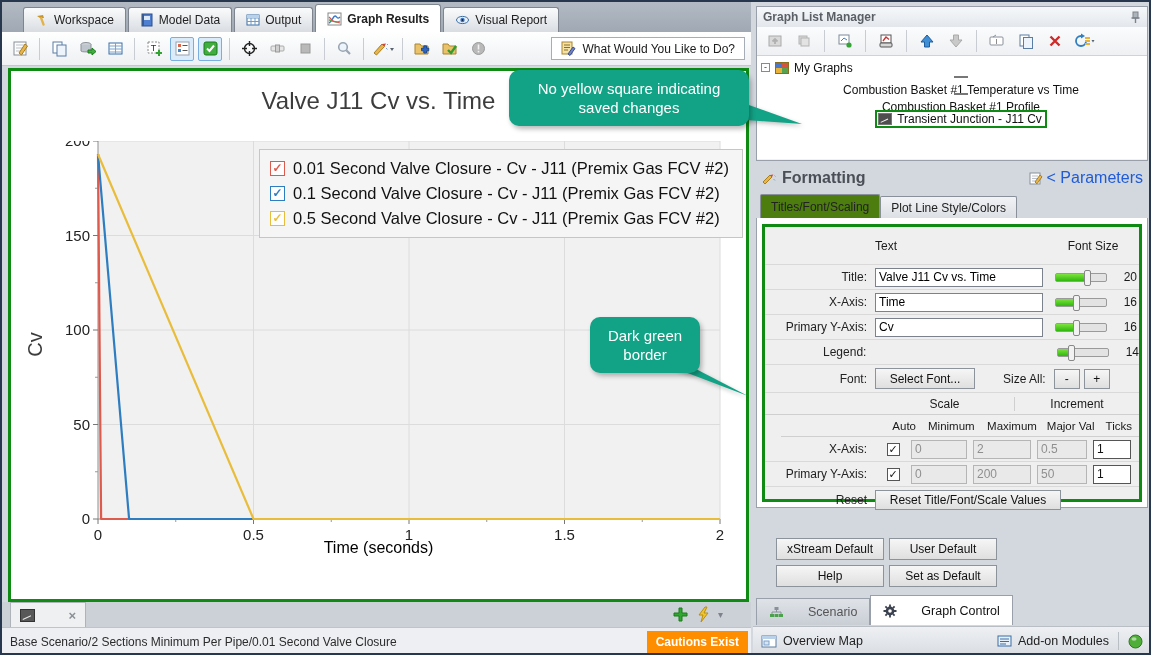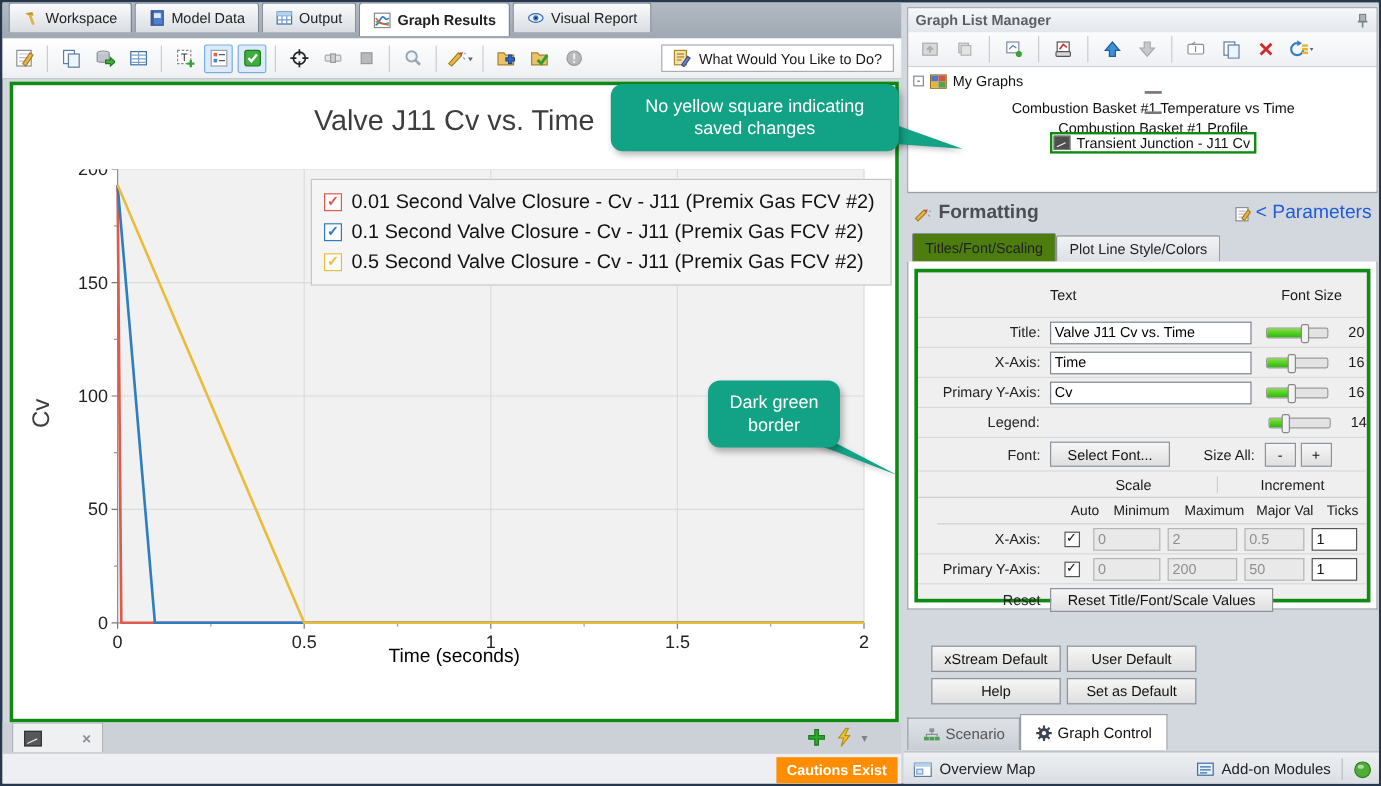--- a/index.html
+++ b/index.html
@@ -7,7 +7,7 @@
   .app{position:relative;width:1151px;height:655px;background:#d3d8de;border:2px solid #27374e;overflow:hidden;}
 
   
-  .tabstrip{position:absolute;left:0;top:0;width:749px;height:30px;background:linear-gradient(#b3bac4,#9fa8b3);display:flex;align-items:flex-start;padding-left:5px;}
+  .tabstrip{position:absolute;left:0;top:0;width:749px;height:30px;background:linear-gradient(#b3bac4,#9fa8b3);display:flex;align-items:flex-end;padding-left:21px;}
   .tab{display:flex;align-items:center;gap:5px;height:25px;padding:0 11px;margin-right:2px;background:linear-gradient(#fafbfc,#d9dde2);border:1px solid #7e858f;border-bottom:none;border-radius:3px 3px 0 0;font-size:12px;color:#222;cursor:default;}
   .tab.active{background:#fff;height:28px;font-weight:bold;}
 

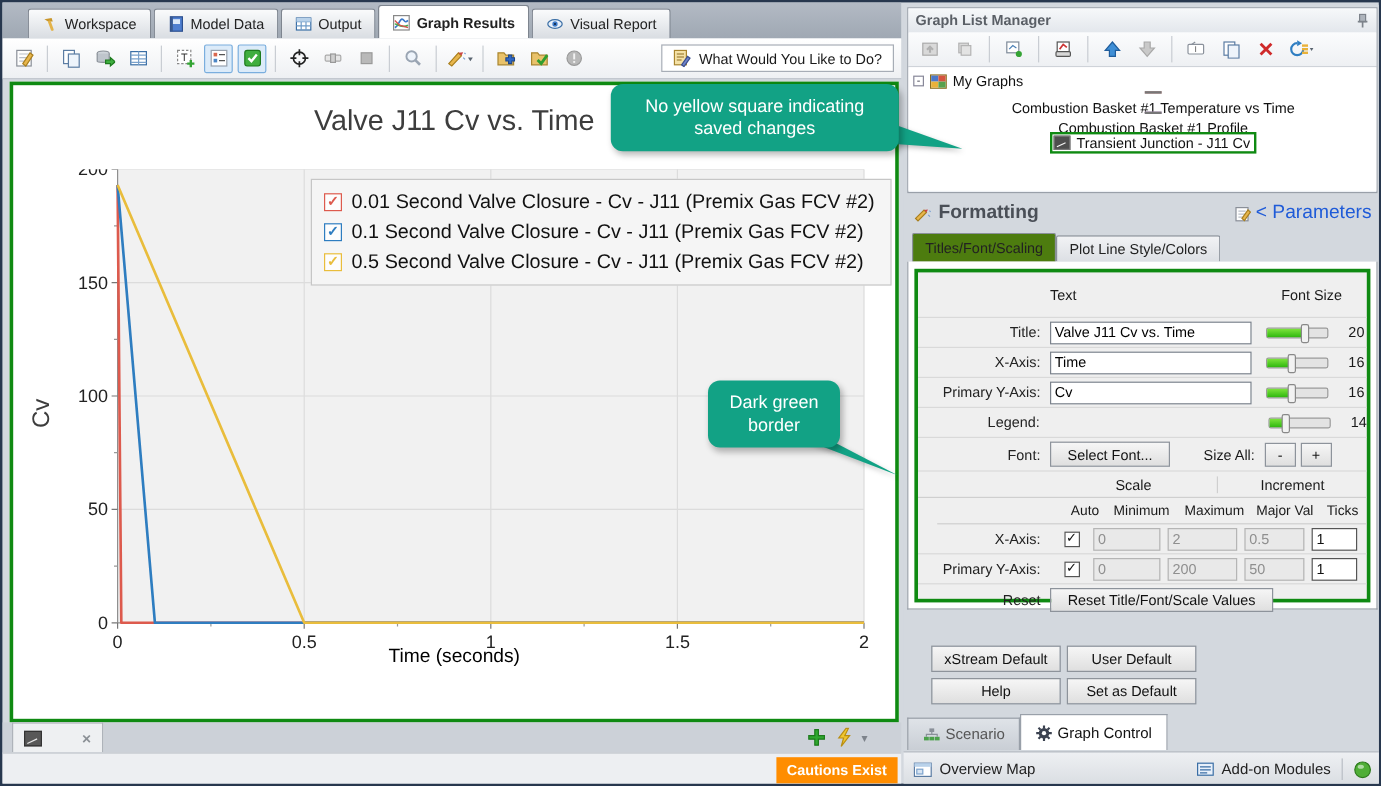--- a/index.html
+++ b/index.html
@@ -85,7 +85,7 @@
   .defbtns .btn{position:absolute;width:108px;height:22px;}
 
   .sidetabs{position:absolute;left:3px;top:591px;width:392px;height:30px;display:flex;align-items:flex-end;}
-  .stab{height:27px;display:flex;align-items:center;gap:4px;padding:0 12px;font-size:12.5px;background:linear-gradient(#dfe3e8,#c9ced5);border:1px solid #99a0a9;border-bottom:none;color:#555;}
+  .stab{height:27px;display:flex;align-items:center;gap:24px;padding:0 12px;font-size:12.5px;background:linear-gradient(#dfe3e8,#c9ced5);border:1px solid #99a0a9;border-bottom:none;color:#555;}
   .stab.active{background:#fff;height:30px;color:#111;}
 
   .bottombar{position:absolute;left:0px;top:622px;width:398px;height:29px;background:linear-gradient(#eef0f3,#d9dde2);border-top:1px solid #b9bec5;display:flex;align-items:center;padding:0 8px;font-size:12.5px;color:#222;}

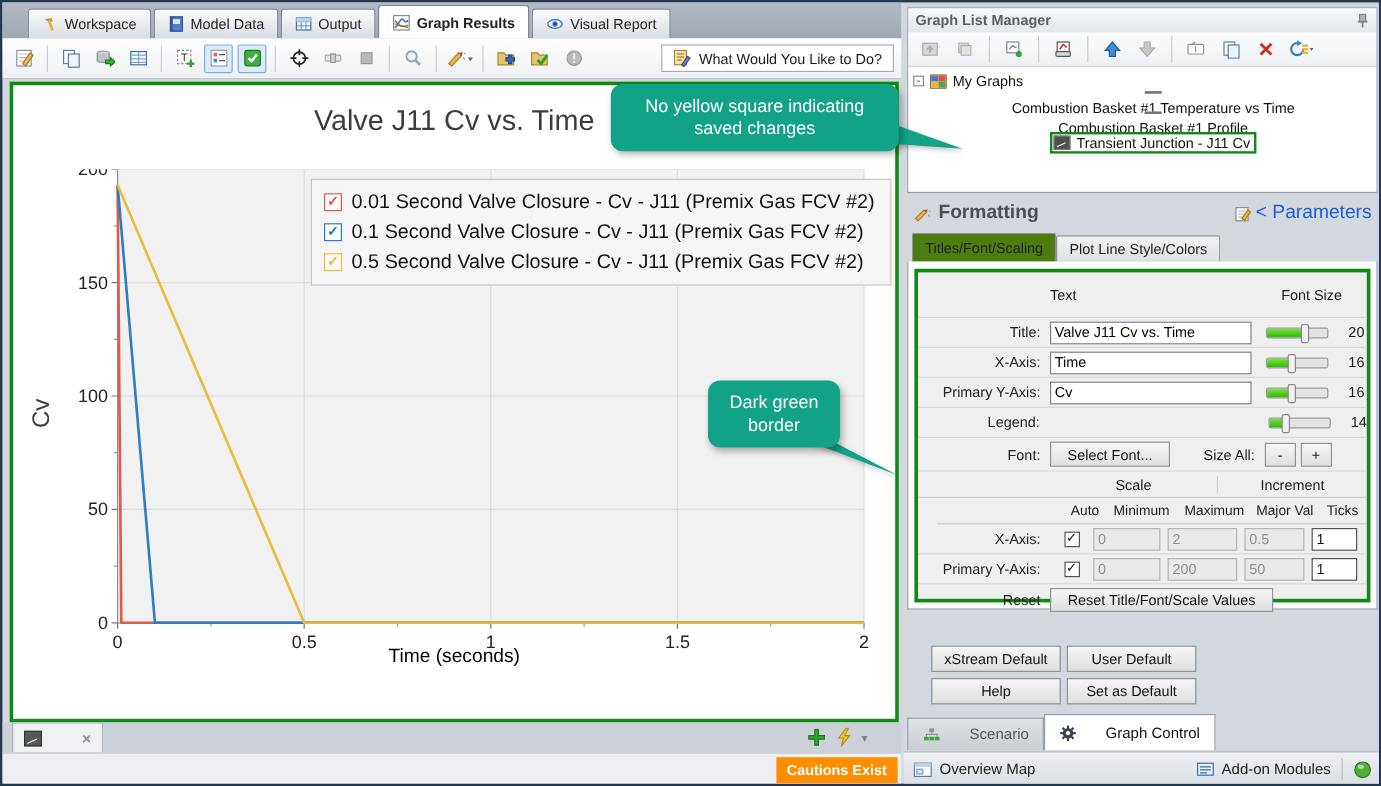--- a/index.html
+++ b/index.html
@@ -340,6 +340,7 @@
   </div>
 
   <div class="statusbar">
+    <span>Base Scenario/2 Sections Minimum Per Pipe/0.01 Second Valve Closure</span>
     <span class="cautions">Cautions Exist</span>
   </div>
 

